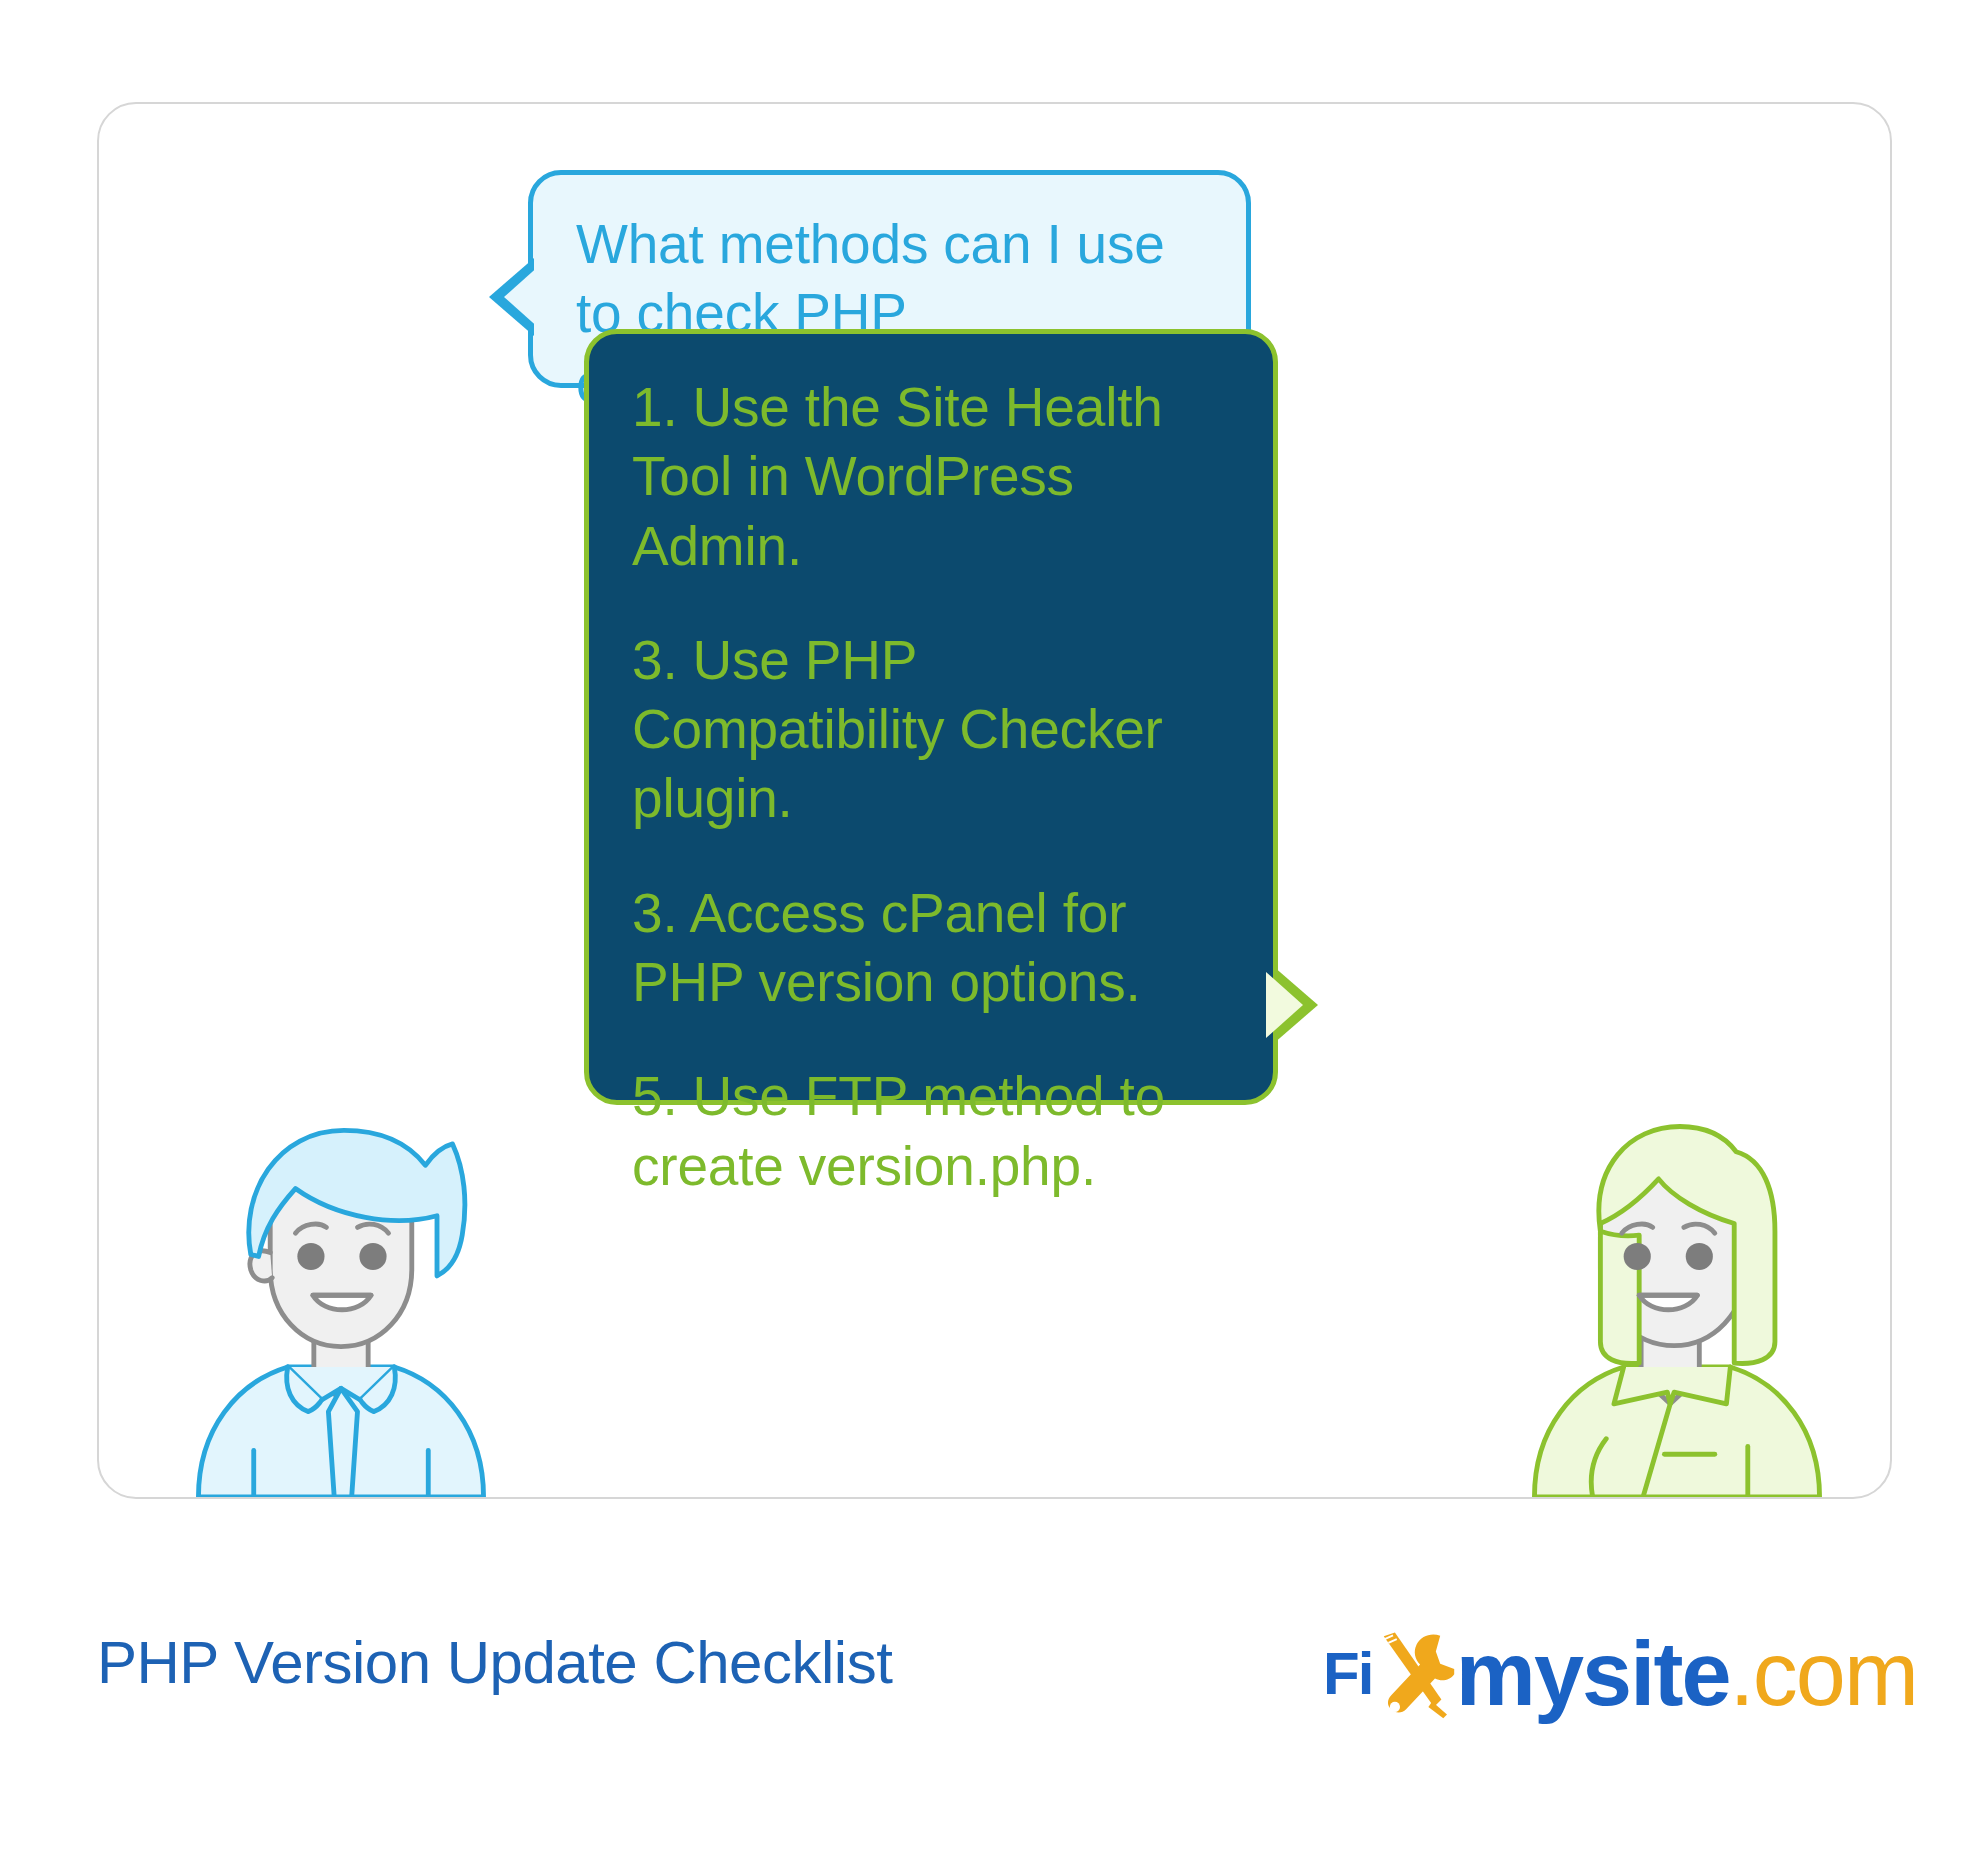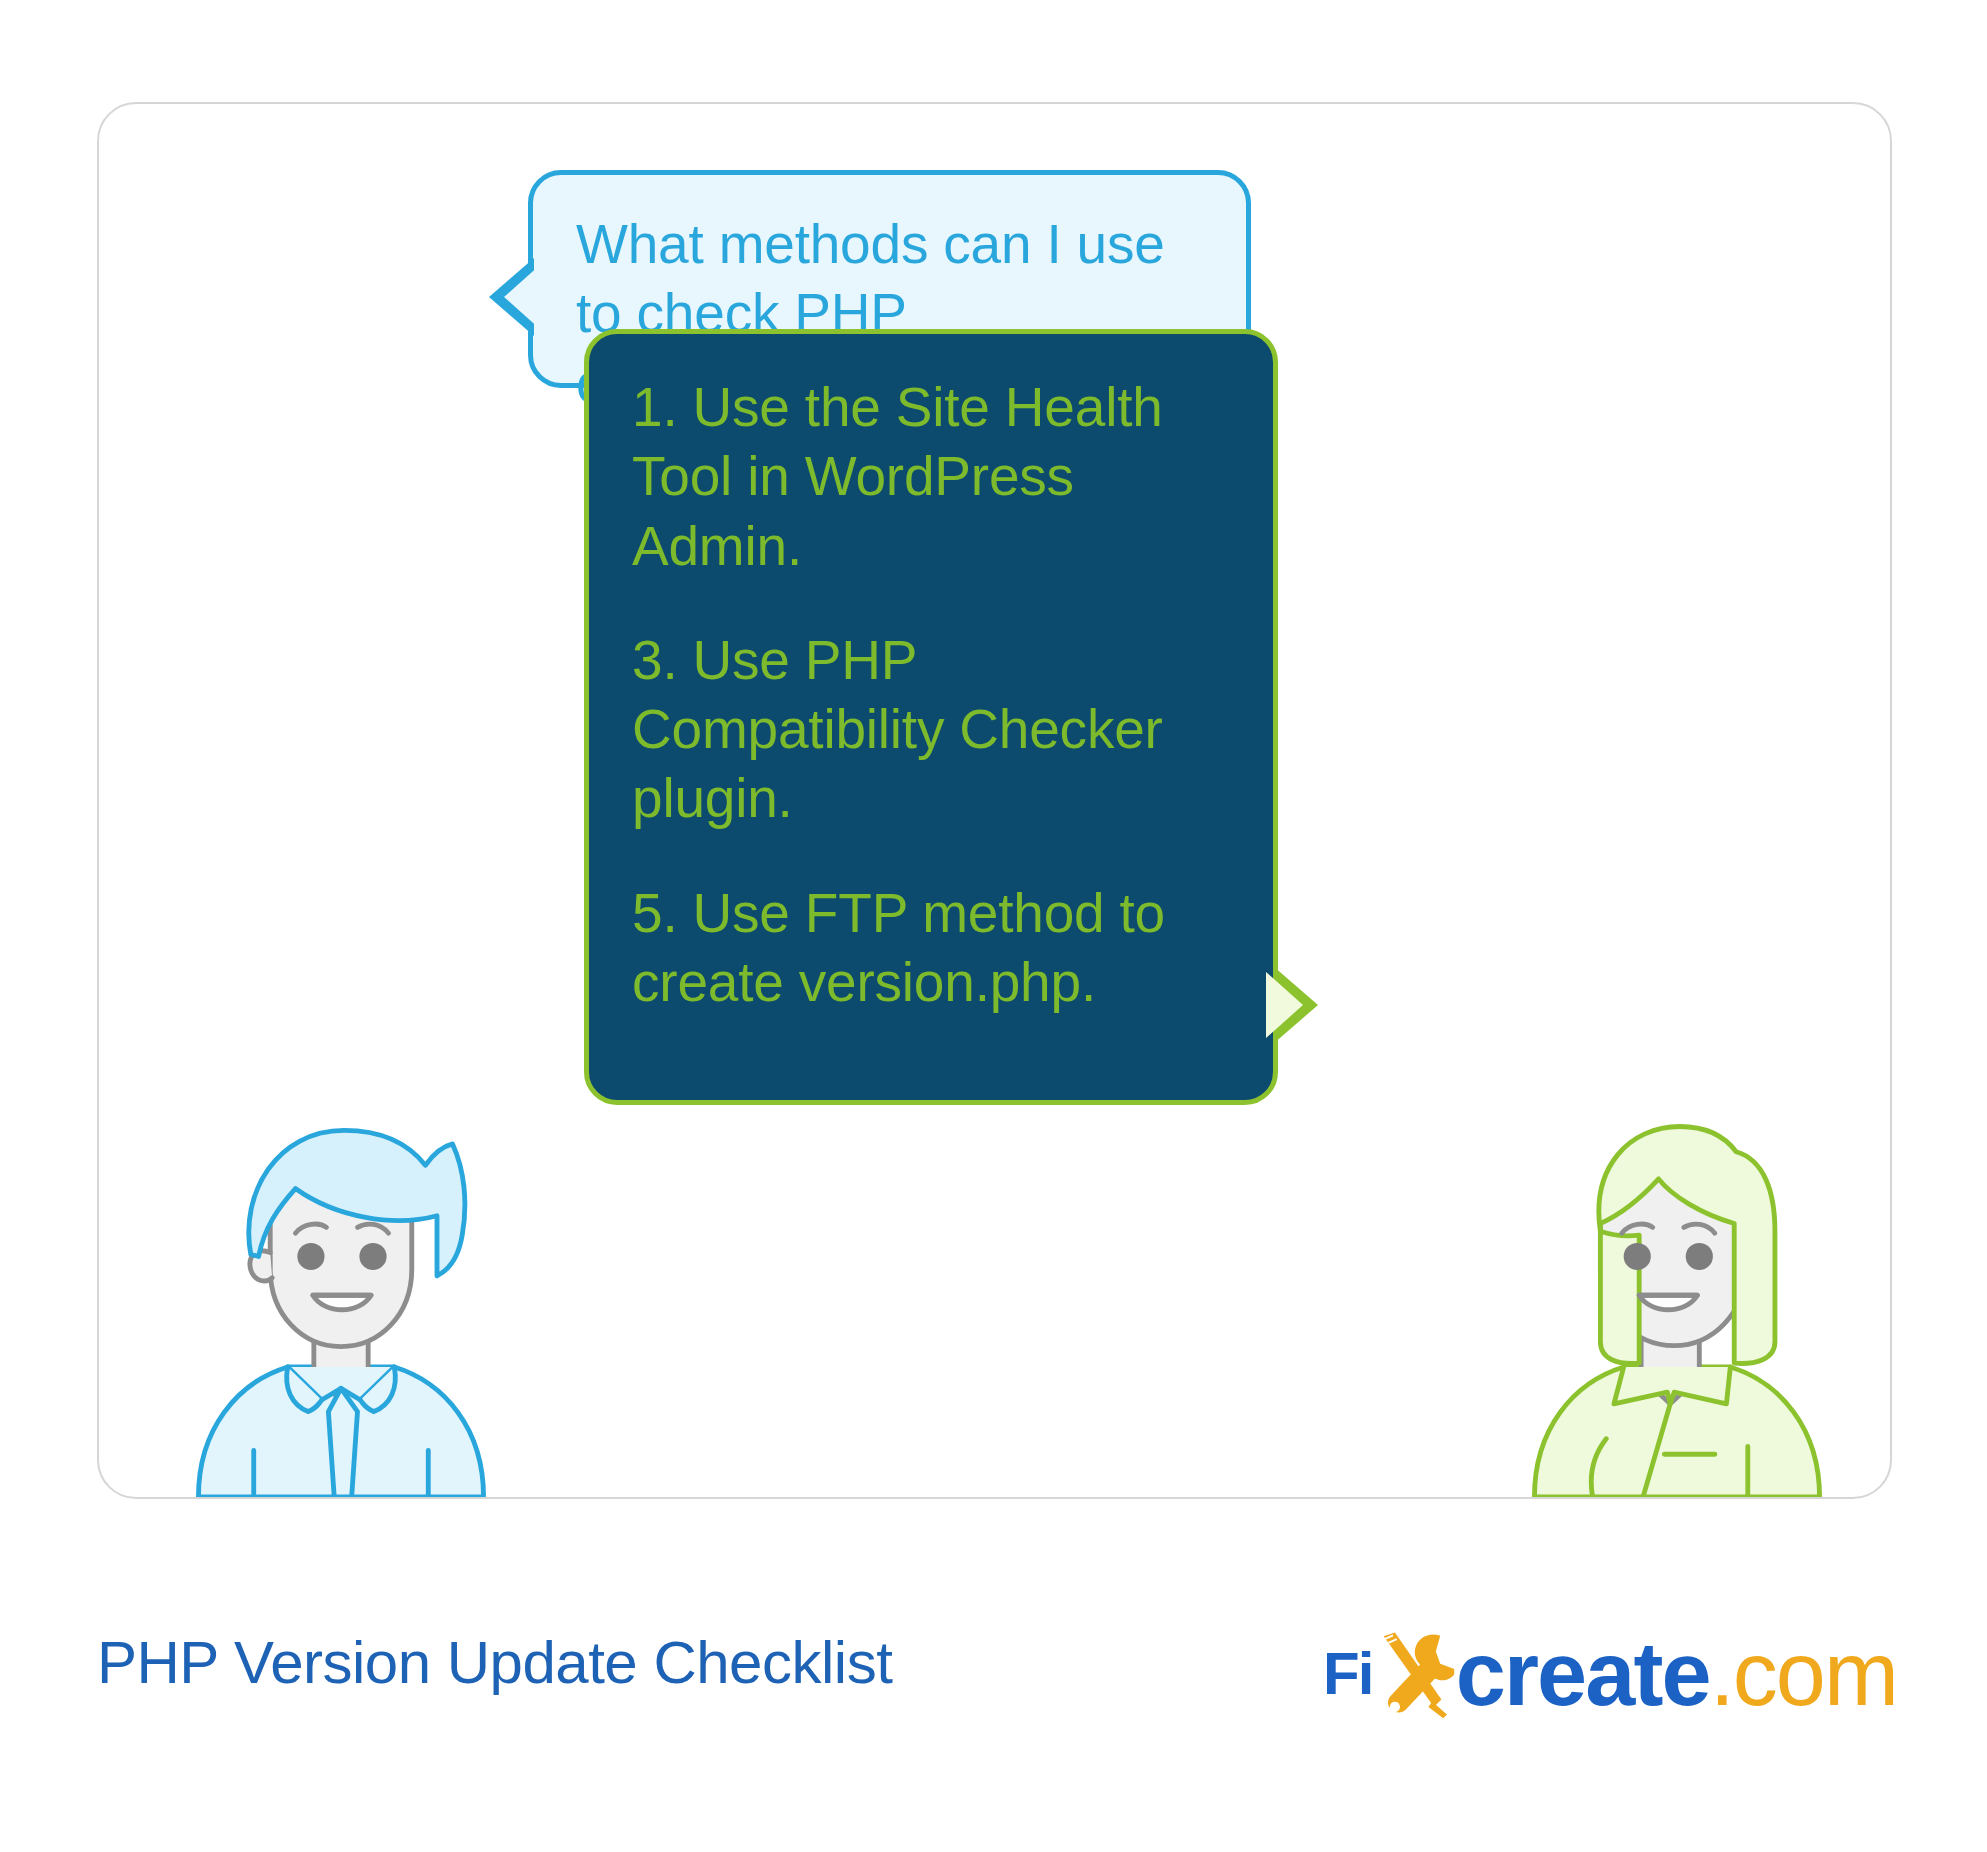--- a/index.html
+++ b/index.html
@@ -178,6 +178,7 @@
     <div class="tail-in"></div>
     <p class="step">1. Use the Site Health Tool in WordPress Admin.</p>
     <p class="step">3. Use PHP Compatibility Checker plugin.</p>
+    <p class="step">3. Access cPanel for PHP version options.</p>
     <p class="step">5. Use FTP method to create version.php.</p>
   </div>
 

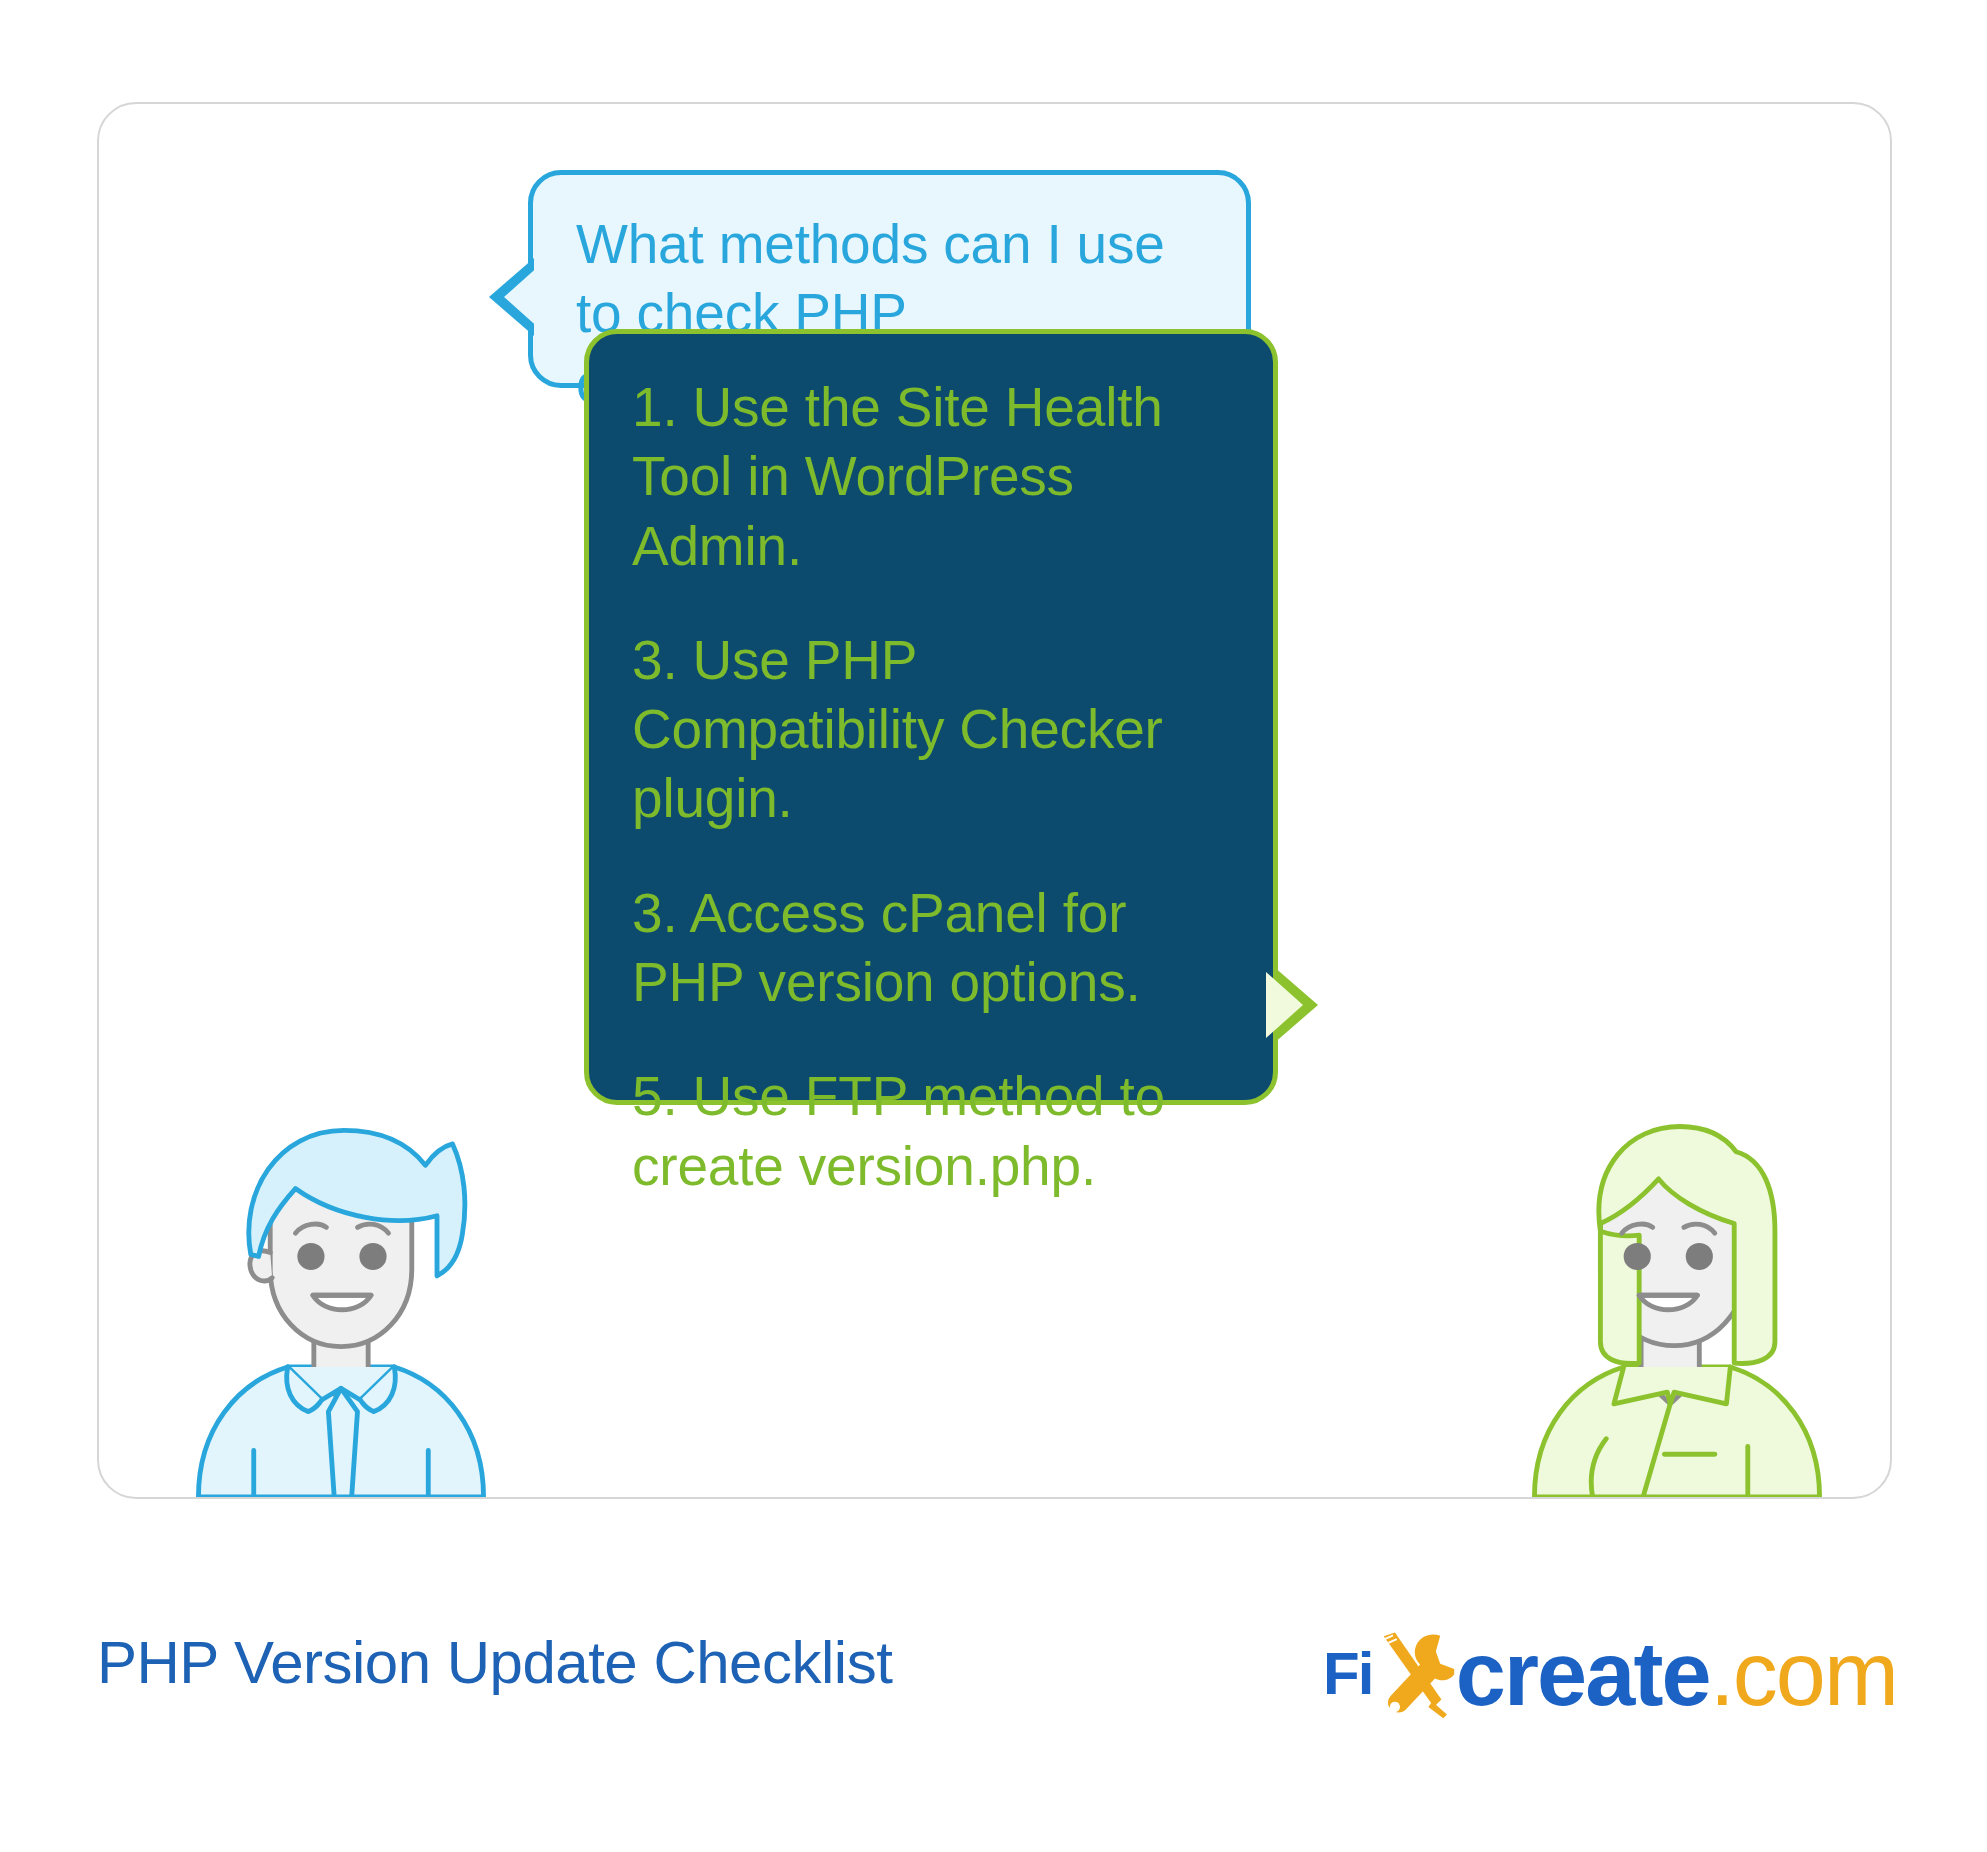--- a/index.html
+++ b/index.html
@@ -282,7 +282,7 @@
       </g>
     </svg>
   </span>
-  <span class="logo-rest">create</span>
+  <span class="logo-rest">mysite</span>
   <span class="logo-com">.com</span>
 </div>
 

